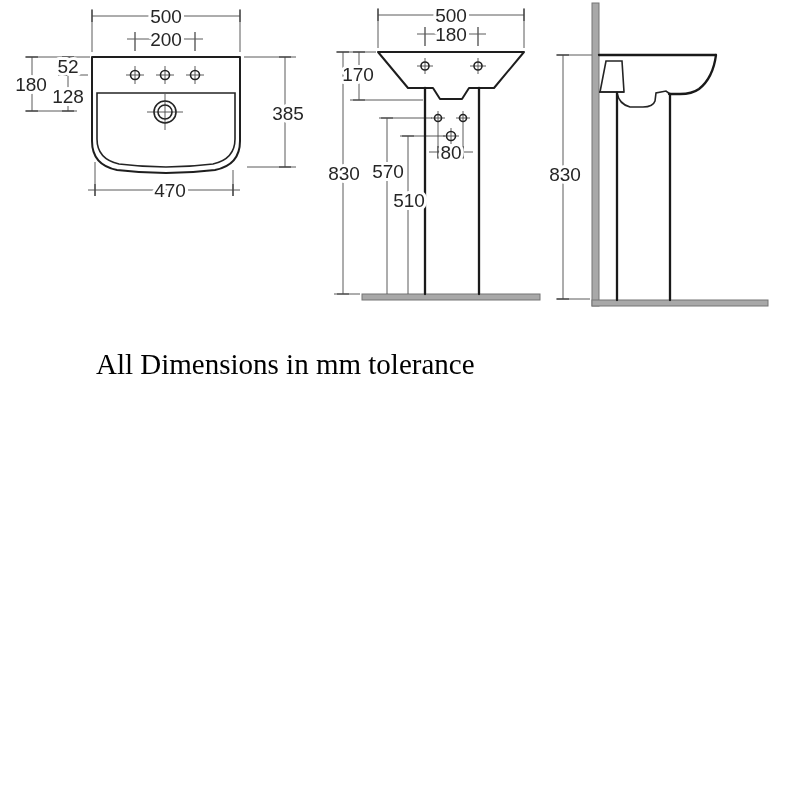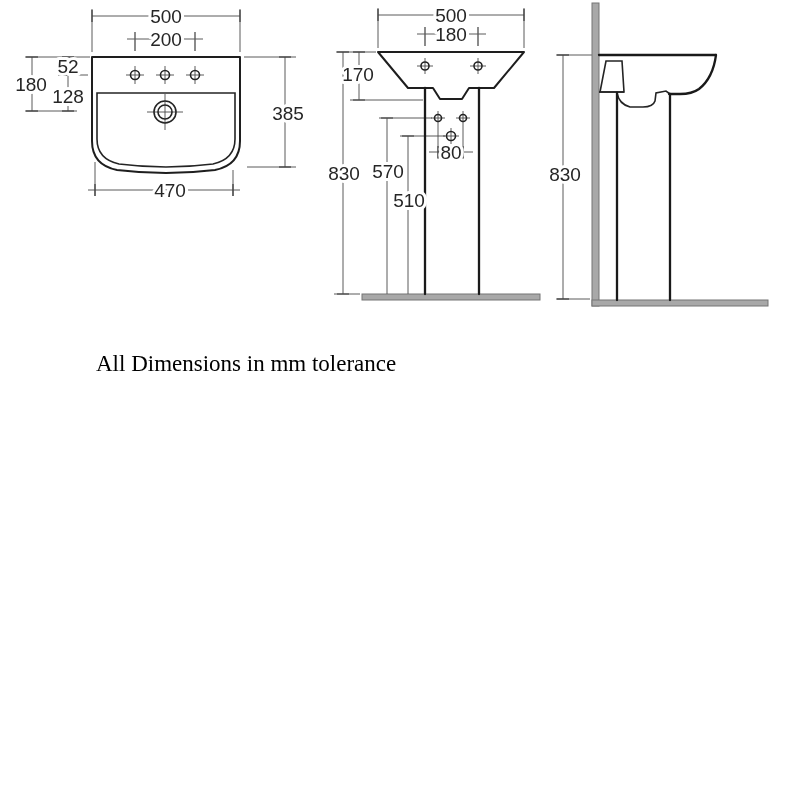--- a/index.html
+++ b/index.html
@@ -18,7 +18,7 @@
              dominant-baseline:central;paint-order:stroke;stroke:#ffffff;stroke-width:6px;
              stroke-linejoin:round;}
   .note{position:absolute;left:84px;top:347px;color:#000000;
-        font-family:"Liberation Serif",serif;font-size:23px;line-height:34px;white-space:nowrap;}
+        font-family:"Liberation Serif",serif;font-size:29px;line-height:34px;white-space:nowrap;}
   .note .l1{text-indent:12px;}
 </style>
 </head>

